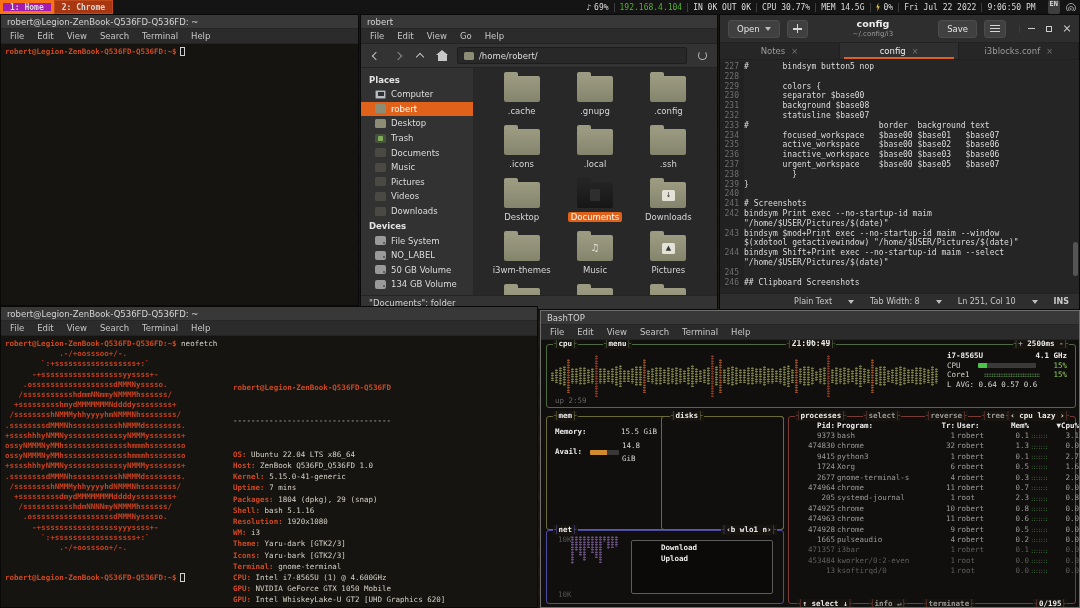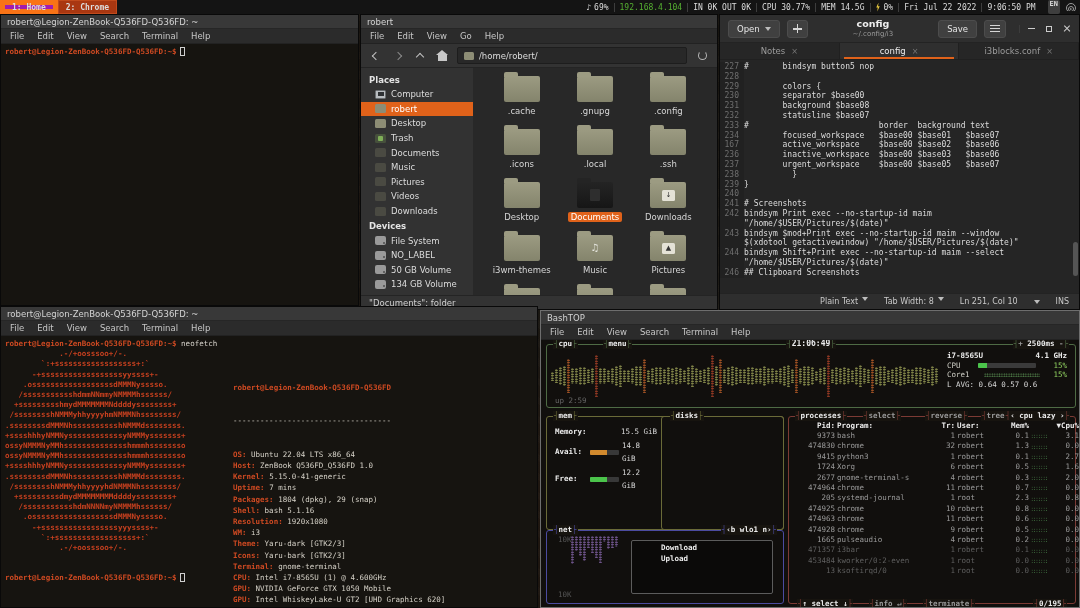--- a/index.html
+++ b/index.html
@@ -18,7 +18,7 @@
   .i3bar{position:absolute;left:0;top:0;width:1080px;height:14px;background:#141414;
     display:flex;align-items:stretch;font-family:"DejaVu Sans Mono",monospace;font-size:8px;color:#dcdcdc}
   .ws{display:flex;align-items:center;padding:0 7px;font-weight:bold;border-right:1px solid #000;cursor:default}
-  .ws.focused{background:#a21caf;border:5px solid #f97316}
+  .ws.focused{background:#a21caf;border:3px solid #f97316}
   .ws.urgent{background:#a93711;border:1px solid #c14a1c}
   .status{margin-left:auto;display:flex;align-items:center;padding-right:4px}
   .st-item{display:flex;align-items:center;gap:3px;padding:0 5px;white-space:nowrap}

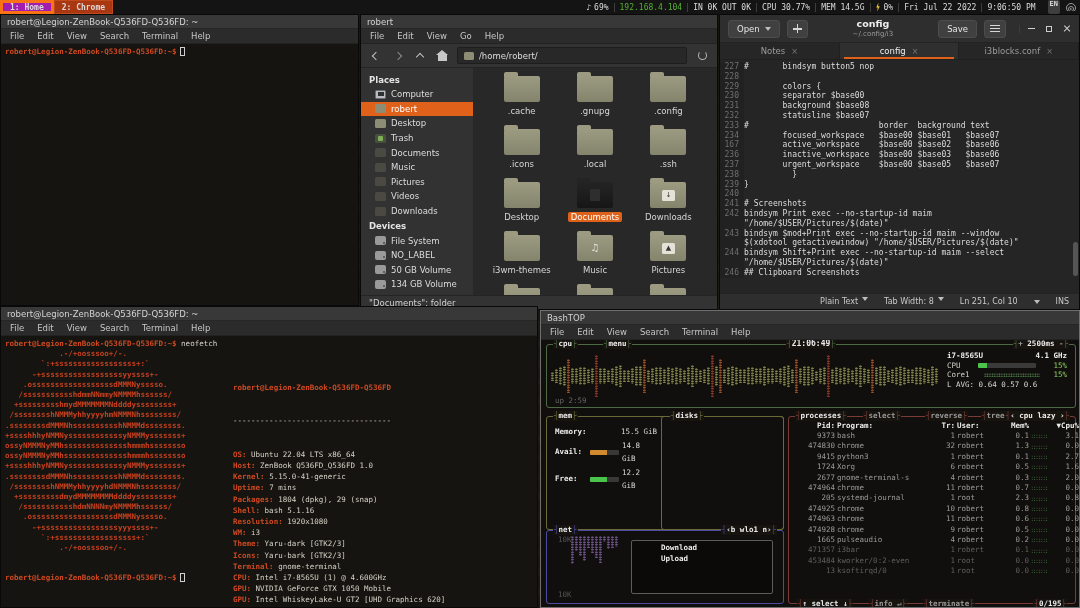--- a/index.html
+++ b/index.html
@@ -495,7 +495,7 @@
             <span class="ed-txt">        focused_workspace   $base00 $base01   $base07</span>
           </div>
           <div class="ed-row">
-            <span class="ed-num">167</span>
+            <span class="ed-num">235</span>
             <span class="ed-txt">        active_workspace    $base00 $base02   $base06</span>
           </div>
           <div class="ed-row">

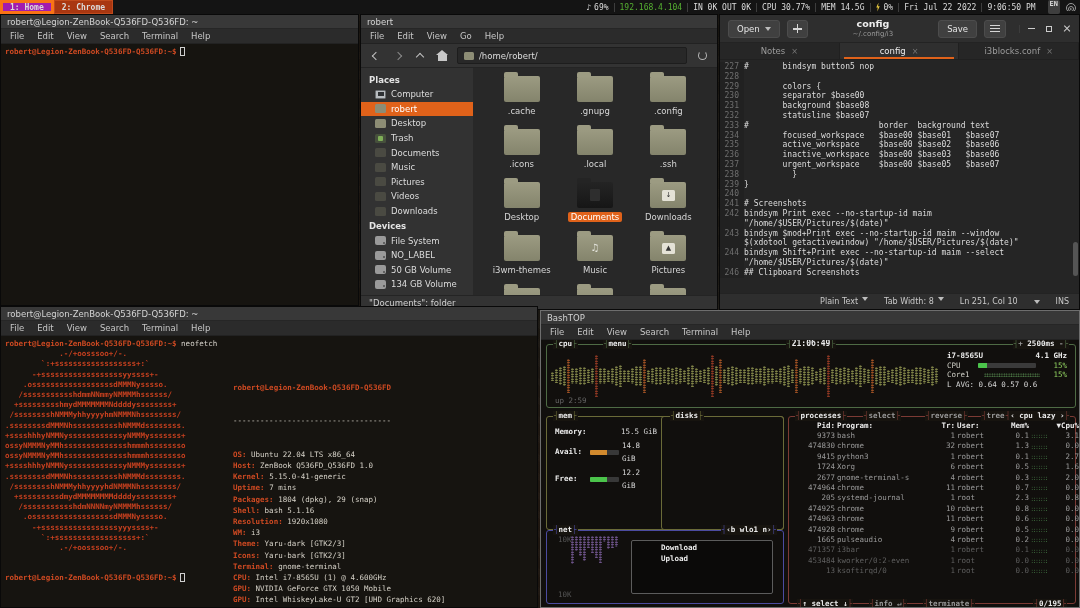--- a/index.html
+++ b/index.html
@@ -533,6 +533,10 @@
           <div class="ed-row">
             <span class="ed-num">244</span>
             <span class="ed-txt">bindsym Shift+Print exec --no-startup-id maim --select "/home/$USER/Pictures/$(date)"</span>
+          </div>
+          <div class="ed-row">
+            <span class="ed-num">245</span>
+            <span class="ed-txt"></span>
           </div>
           <div class="ed-row">
             <span class="ed-num">246</span>

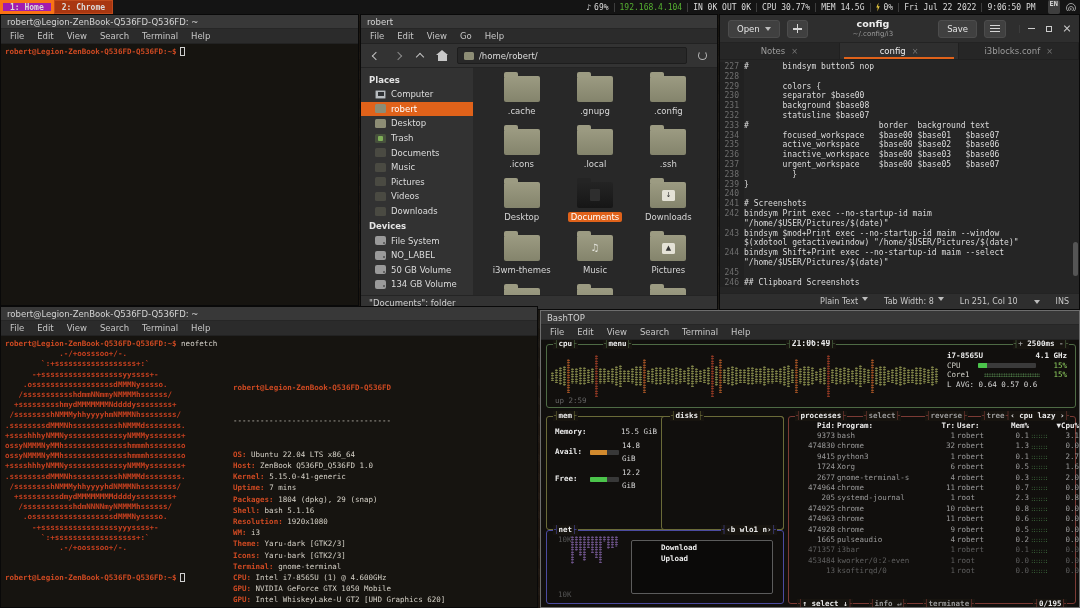--- a/index.html
+++ b/index.html
@@ -124,7 +124,7 @@
   .ed-thumb{position:absolute;right:0;top:78%;width:5px;height:34px;background:#555;border-radius:3px}
   .ed-status{height:16px;flex:none;background:#2e2e2e;border-top:1px solid #232323;display:flex;
     align-items:center;justify-content:flex-end;gap:16px;padding:0 10px;font-size:8px;color:#c9c9c9}
-  .dd{display:flex;align-items:flex-start;gap:4px;cursor:default}
+  .dd{display:flex;align-items:center;gap:16px;cursor:default}
 
   
   .nf-wrap{position:relative}

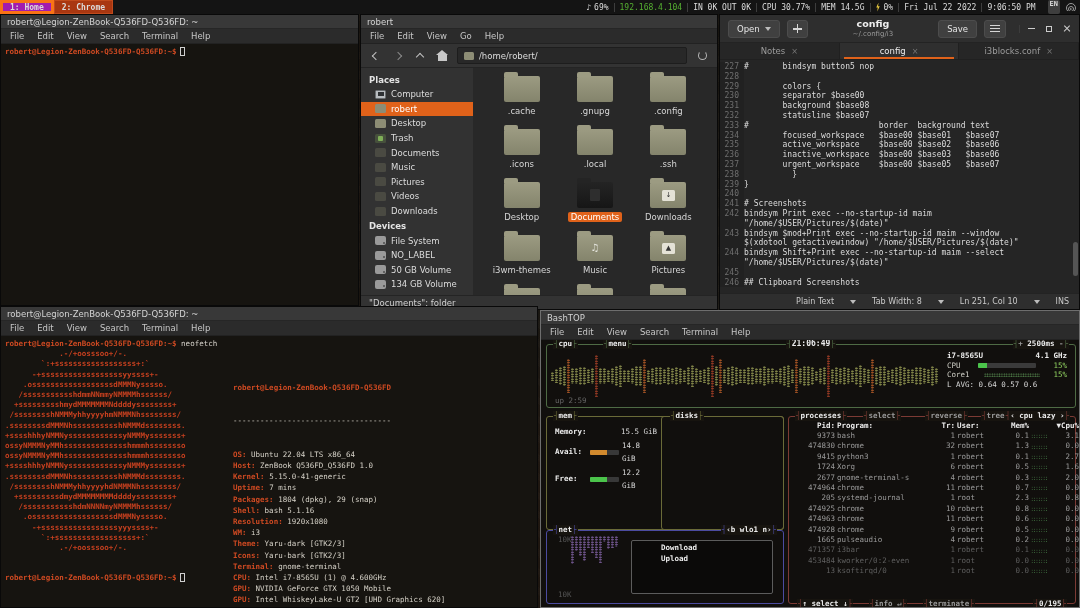--- a/index.html
+++ b/index.html
@@ -560,7 +560,7 @@
       <span class="dd">
           <span class="caret-dn"></span>
         </span>
-      <span style="font-weight:normal">INS</span>
+      <span style="font-weight:bold">INS</span>
     </div>
   </div>
 

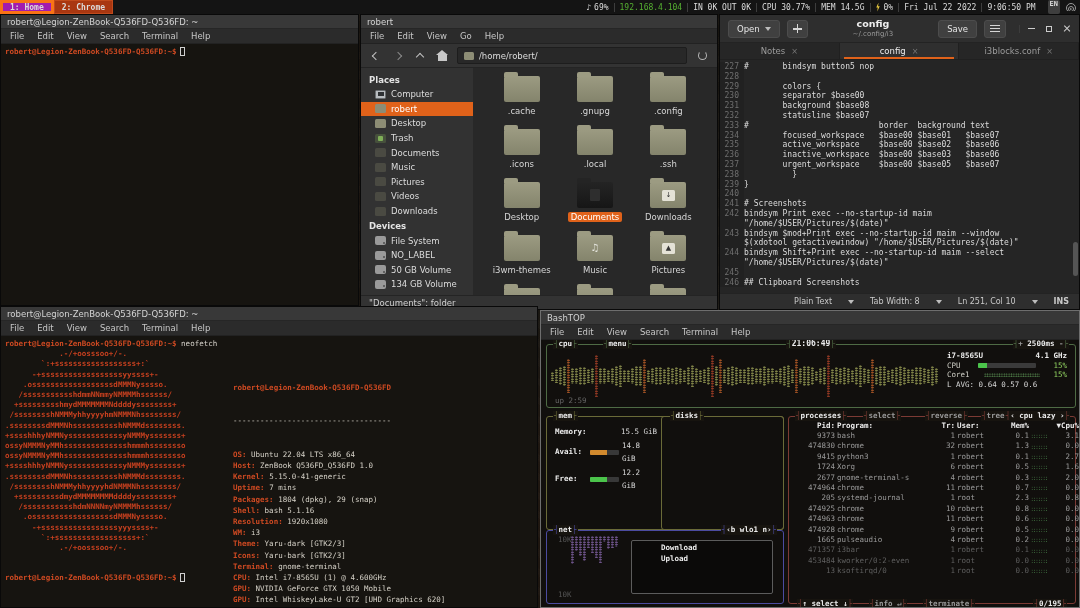--- a/index.html
+++ b/index.html
@@ -767,13 +767,6 @@
               </span>
               <span class="mval">14.8 GiB</span>
             </div>
-            <div class="mrow">
-              <span class="mlabel">Free:</span>
-              <span class="mmeter">
-                <i style="background: rgb(75, 196, 75);"></i>
-              </span>
-              <span class="mval">12.2 GiB</span>
-            </div>
           </div>
         <div class="box disks-sub" style="left:114px;top:-1px;right:-1px;bottom:-1px">
           <span class="blabel" style="left:8px">disks</span>

